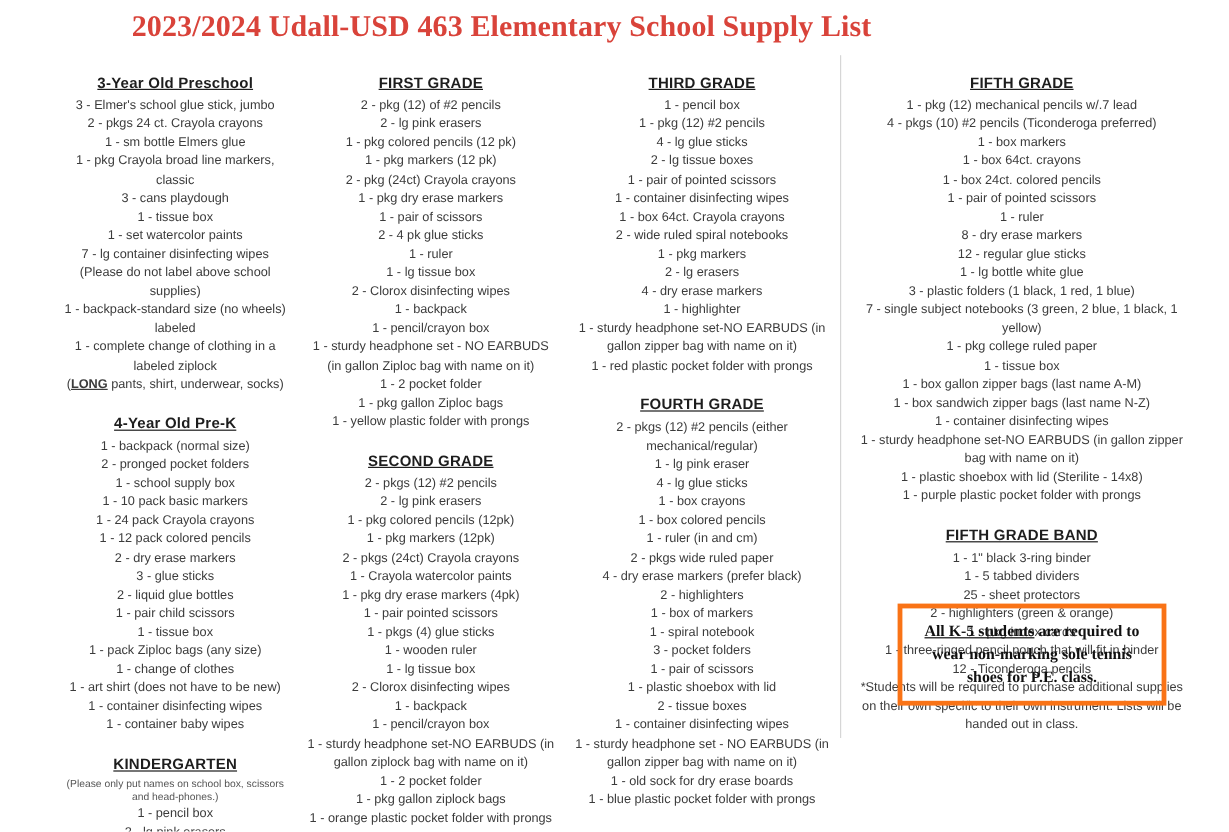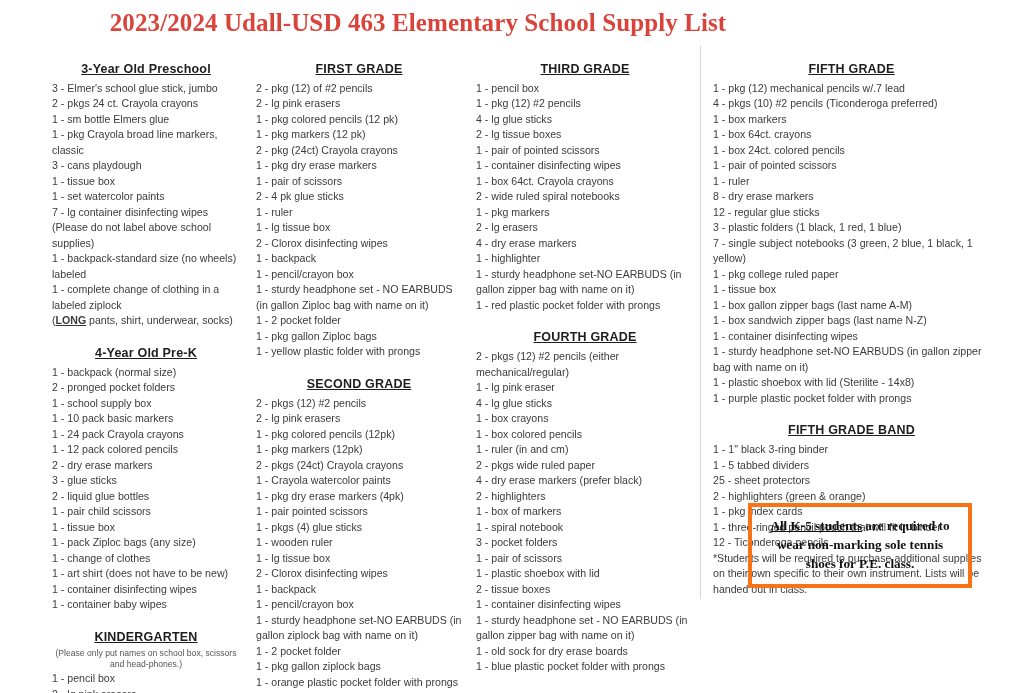--- a/index.html
+++ b/index.html
@@ -75,6 +75,7 @@
     list-style: none;
     margin: 0;
     padding: 0;
+    text-align: center;
   }
   ul.items li {
     font-size: 10.6px;

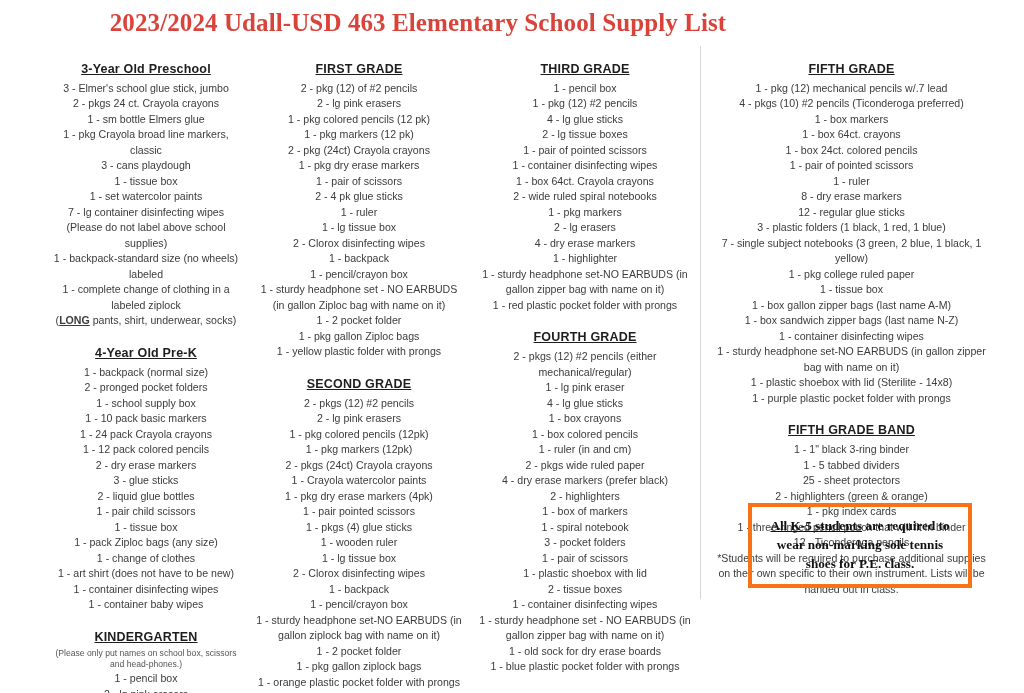--- a/index.html
+++ b/index.html
@@ -274,6 +274,7 @@
           <li>1 - ruler</li>
           <li>8 - dry erase markers</li>
           <li>12 - regular glue sticks</li>
+          <li>1 - lg bottle white glue</li>
           <li>3 - plastic folders (1 black, 1 red, 1 blue)</li>
           <li>7 - single subject notebooks (3 green, 2 blue, 1 black, 1 yellow)</li>
           <li>1 - pkg college ruled paper</li>

